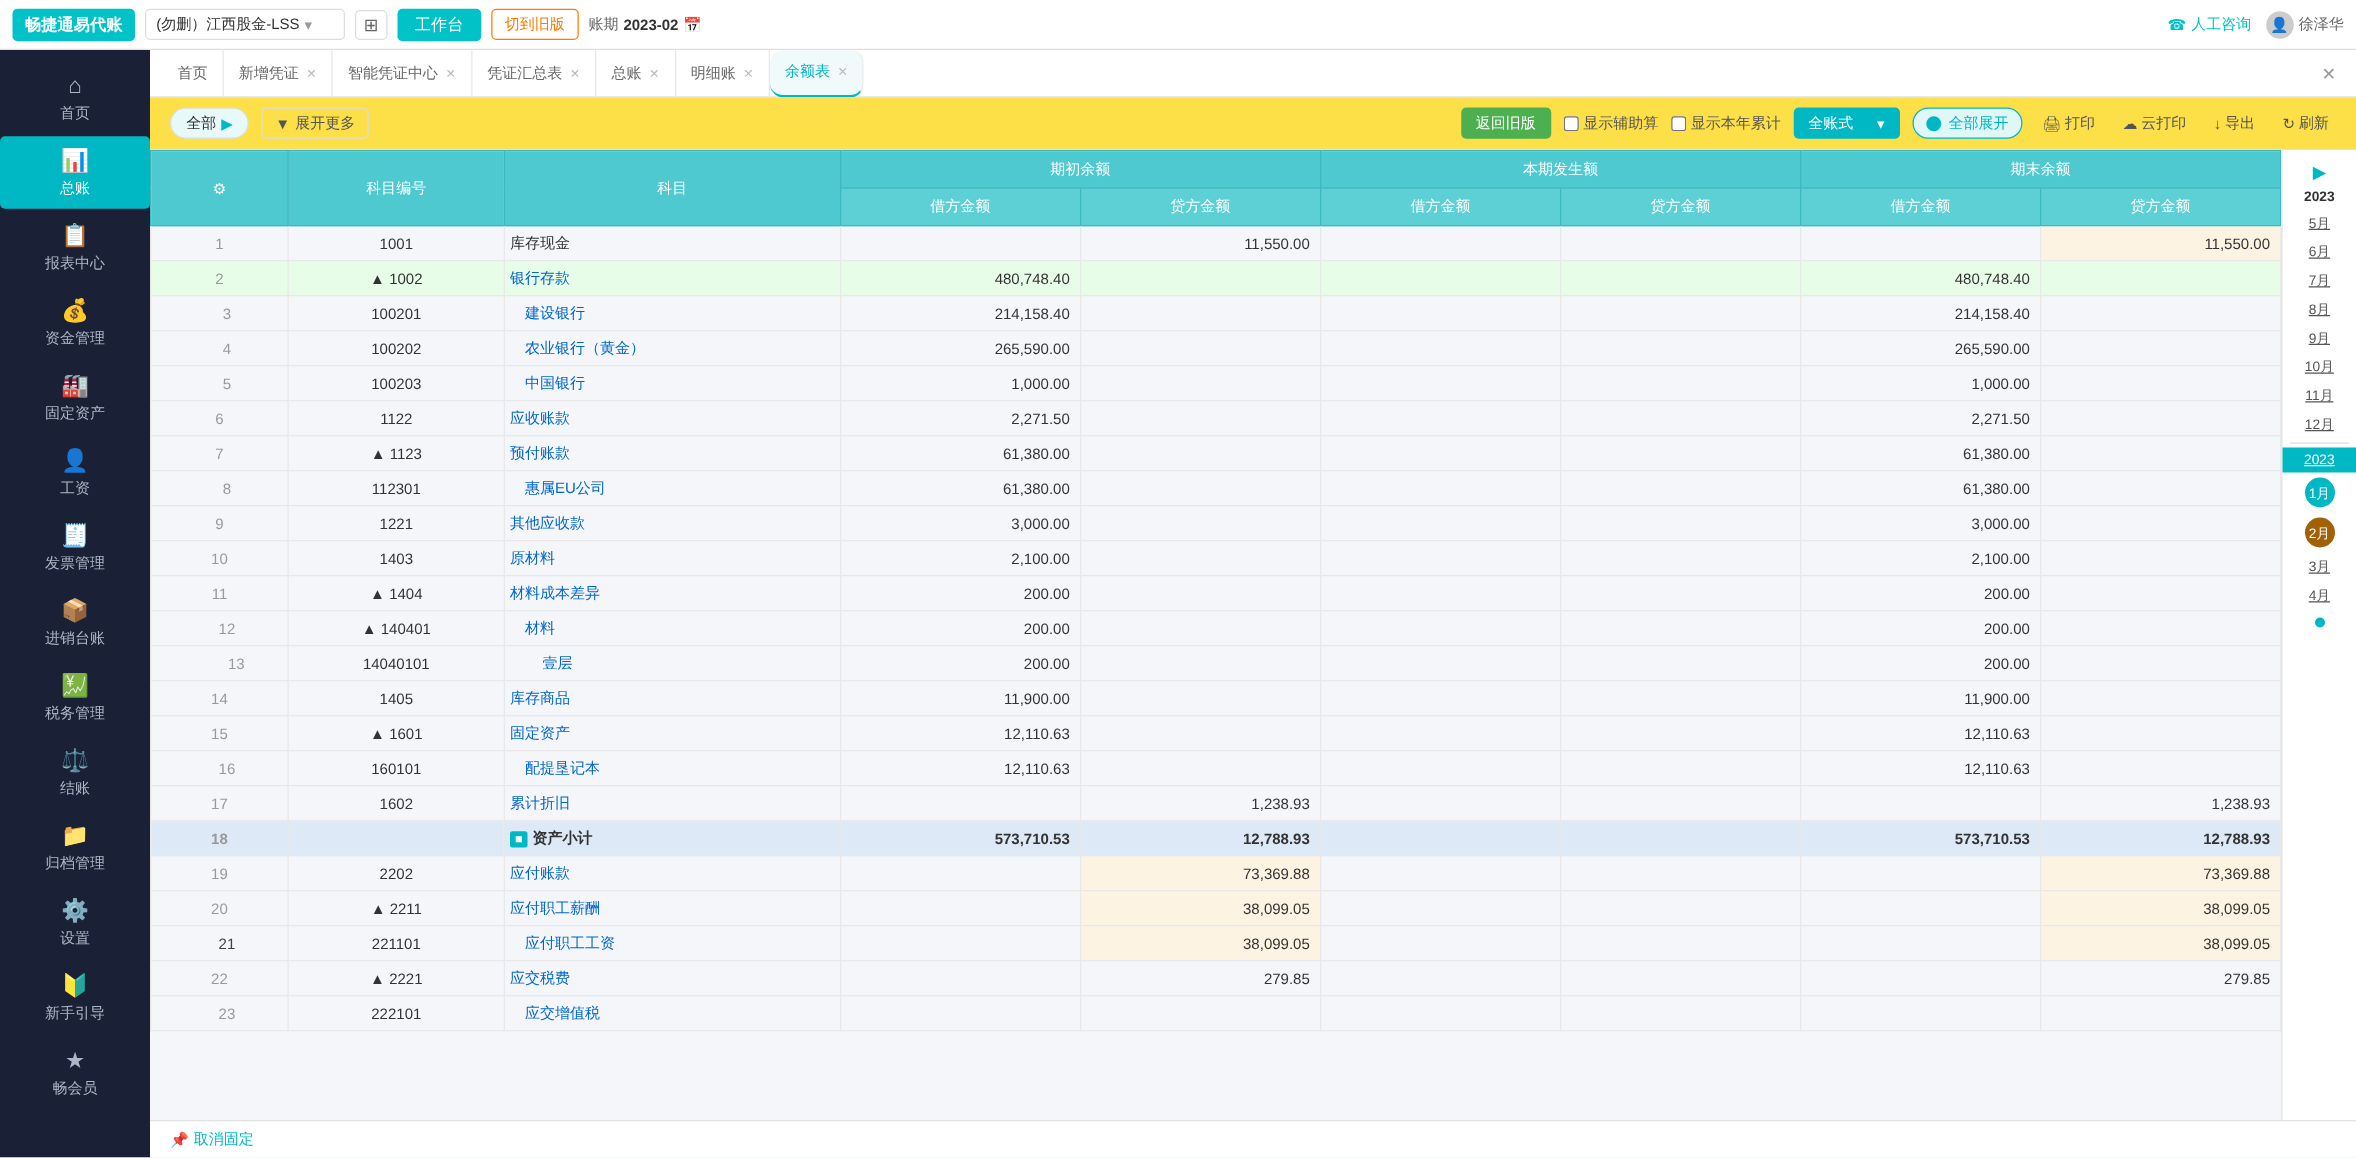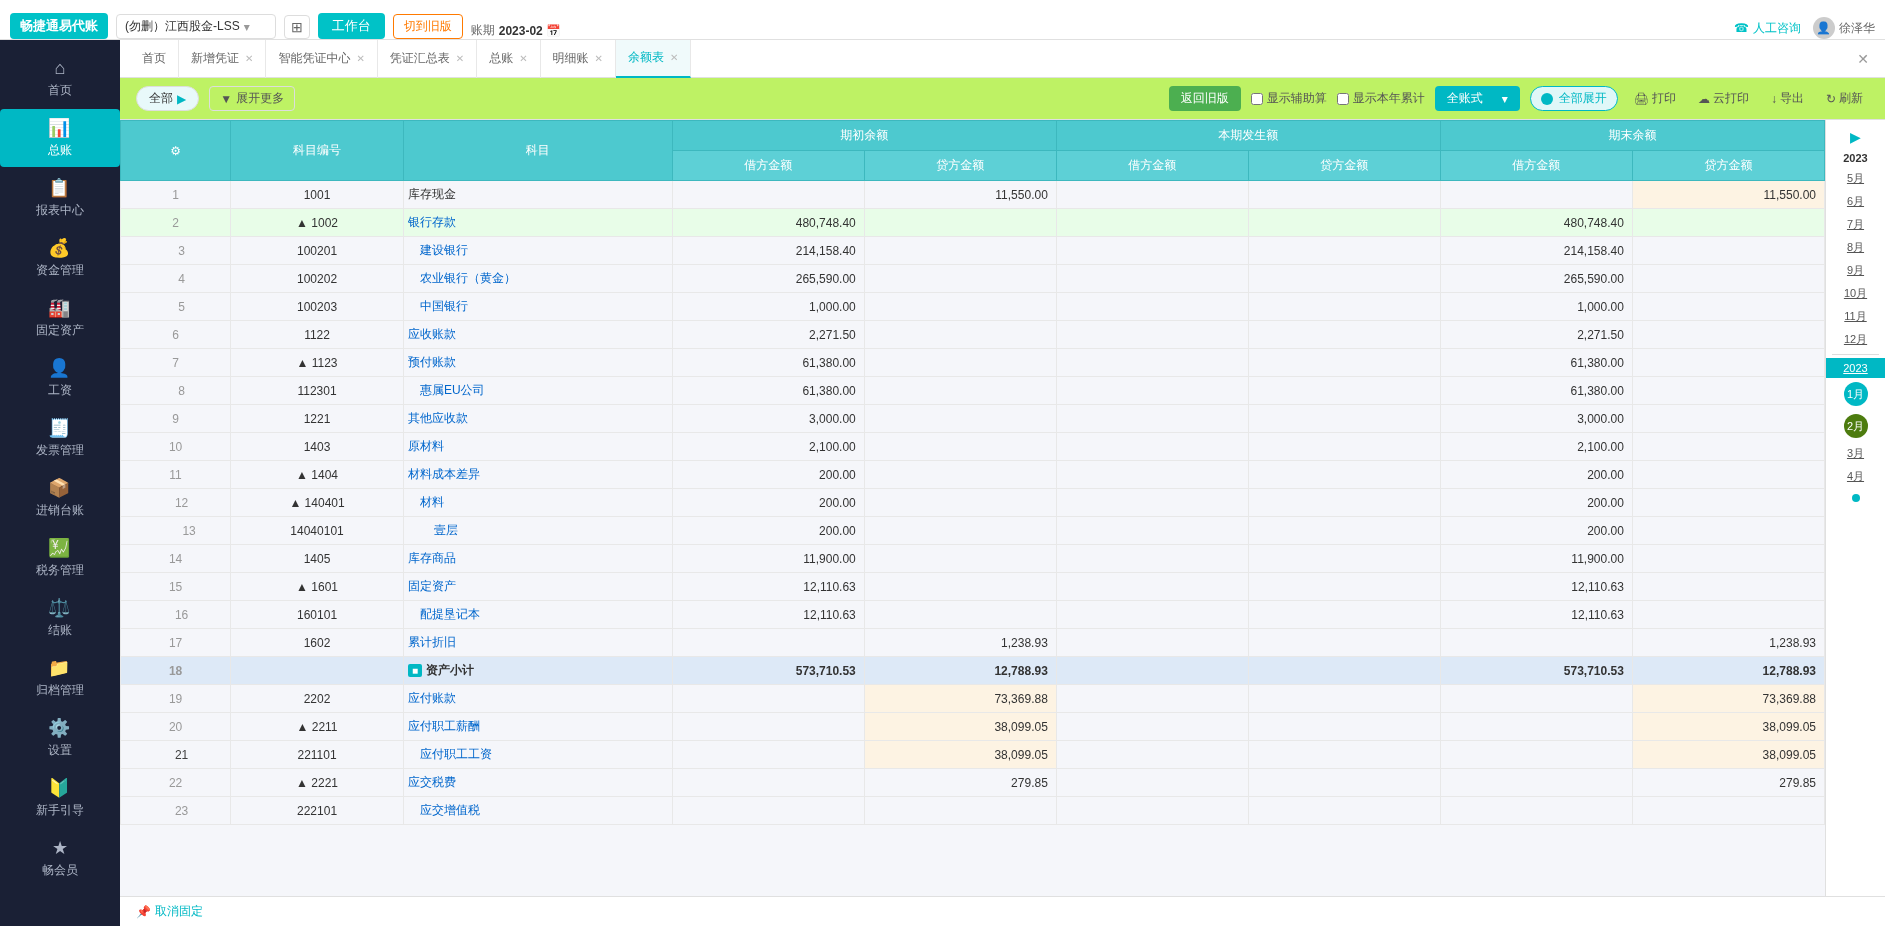--- a/index.html
+++ b/index.html
@@ -6,7 +6,7 @@
     body { font-family: 'Microsoft YaHei', Arial, sans-serif; font-size: 12px; background: #f0f2f5; color: #333; overflow: hidden; height: 926px; }
 
     
-    .top-bar { height: 40px; background: #fff; display: flex; align-items: flex-end; padding: 0 10px; border-bottom: 1px solid #e0e0e0; gap: 8px; }
+    .top-bar { height: 40px; background: #fff; display: flex; align-items: center; padding: 0 10px; border-bottom: 1px solid #e0e0e0; gap: 8px; }
     .app-logo { background: #00c2c7; color: #fff; padding: 4px 10px; border-radius: 4px; font-size: 13px; font-weight: bold; white-space: nowrap; }
     .company-selector { display: flex; align-items: center; border: 1px solid #ddd; border-radius: 4px; padding: 3px 8px; background: #fff; gap: 4px; cursor: pointer; font-size: 12px; min-width: 160px; }
     .company-selector .arrow { color: #999; }

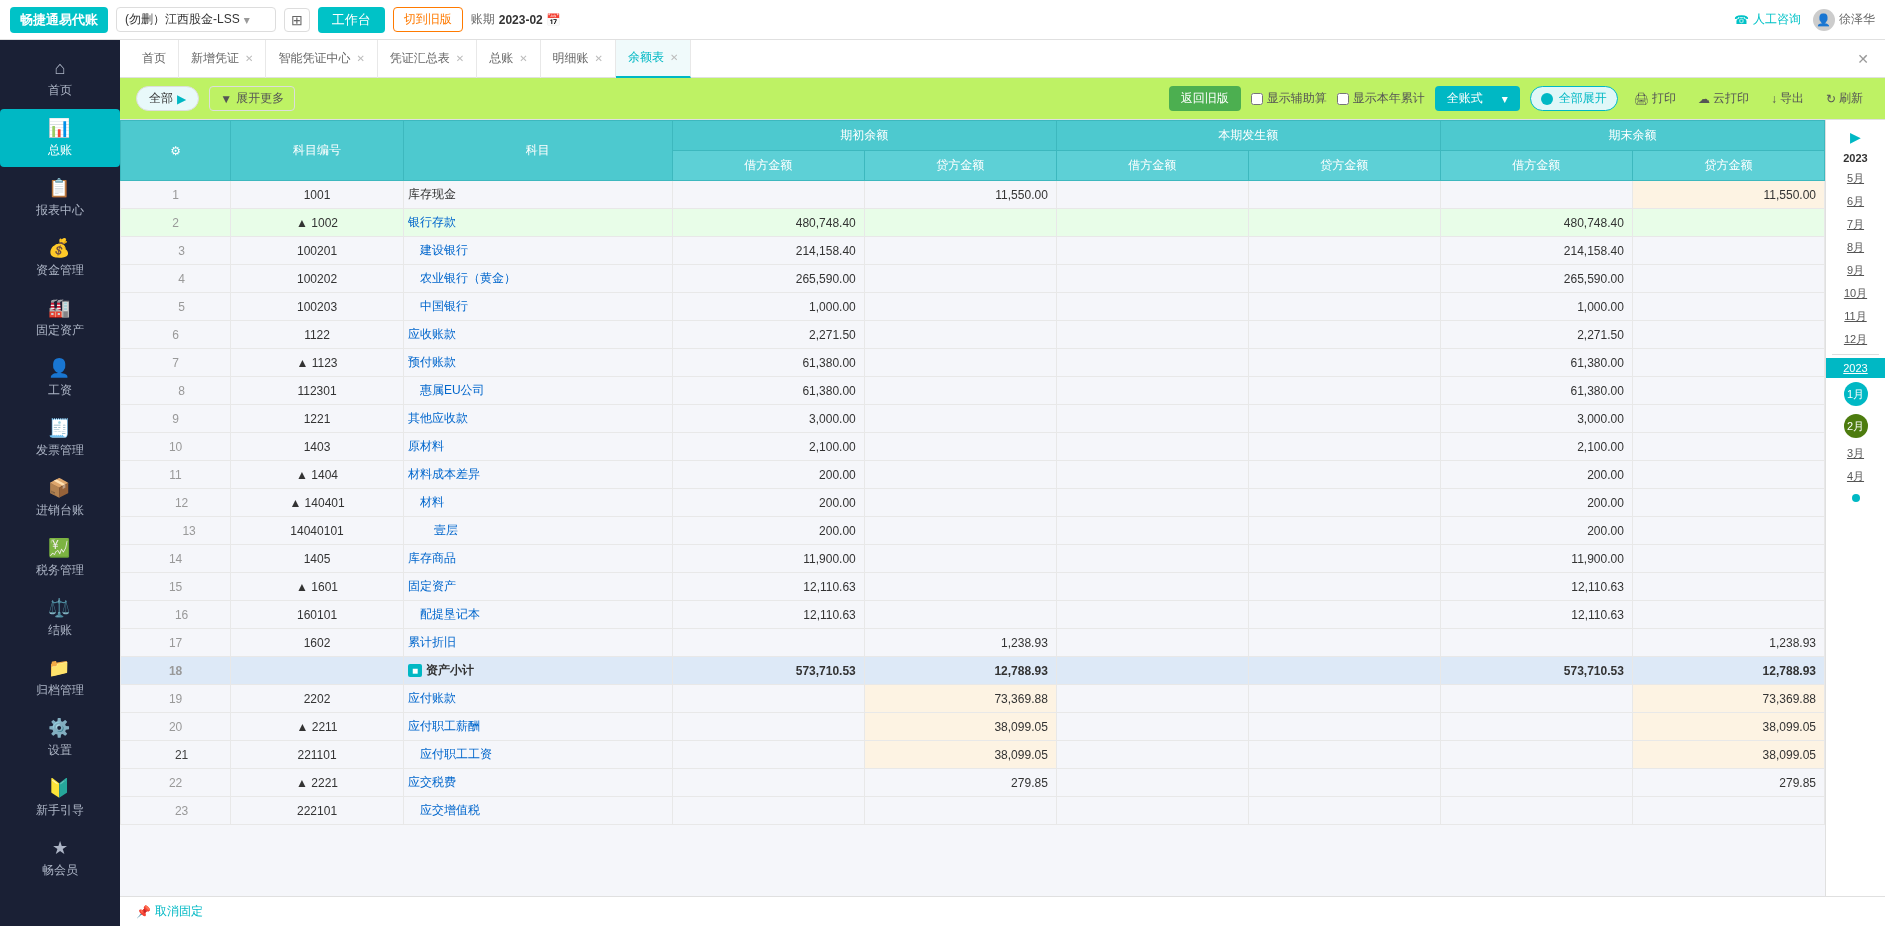--- a/index.html
+++ b/index.html
@@ -32,7 +32,7 @@
     
     .tab-bar { display: flex; align-items: center; background: #fff; border-bottom: 1px solid #e0e0e0; height: 38px; padding: 0 10px; gap: 0; }
     .tab { display: flex; align-items: center; padding: 0 12px; height: 38px; border-right: 1px solid #e8e8e8; cursor: pointer; color: #666; font-size: 12px; gap: 4px; white-space: nowrap; }
-    .tab.active { color: #00b8c4; border-bottom: 2px solid #00b8c4; background: #f0fafb; }
+    .tab.active { color: #00b8c4; border-bottom: 2px solid #00b8c4; background: #f0fafb; border-radius: 11px; }
     .tab .close-x { color: #bbb; font-size: 10px; cursor: pointer; margin-left: 2px; }
     .tab-close-all { margin-left: auto; cursor: pointer; color: #999; font-size: 14px; padding: 0 6px; }
 

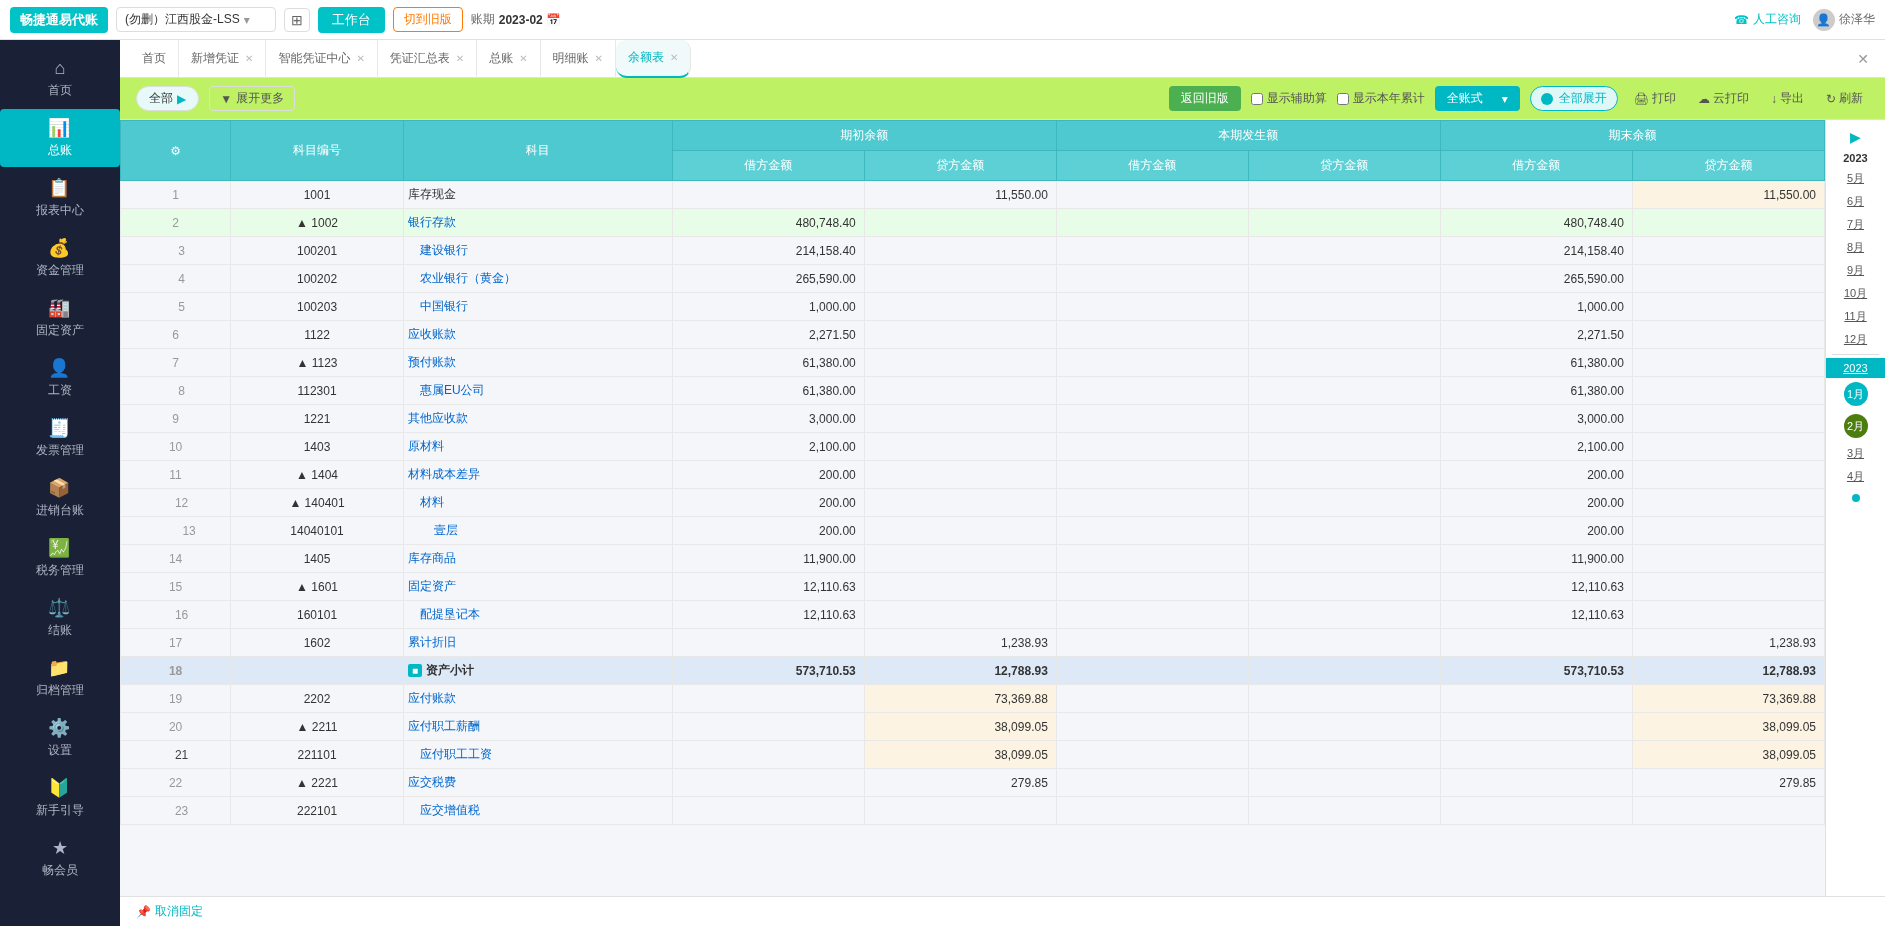--- a/index.html
+++ b/index.html
@@ -37,7 +37,7 @@
     .tab-close-all { margin-left: auto; cursor: pointer; color: #999; font-size: 14px; padding: 0 6px; }
 
     
-    .toolbar { display: flex; align-items: center; padding: 8px 16px; background: #bef264; border-bottom: 1px solid #e0e0e0; gap: 10px; flex-wrap: wrap; }
+    .toolbar { display: flex; align-items: center; padding: 8px 16px; background: #fde047; border-bottom: 1px solid #e0e0e0; gap: 10px; flex-wrap: wrap; }
     .all-btn { display: flex; align-items: center; gap: 4px; border: 1px solid #ddd; border-radius: 16px; padding: 3px 12px; cursor: pointer; background: #e8f9fa; color: #333; font-size: 12px; }
     .all-btn .arrow-right { color: #00b8c4; }
     .expand-btn { display: flex; align-items: center; gap: 4px; cursor: pointer; color: #555; font-size: 12px; border: 1px solid #ddd; border-radius: 4px; padding: 3px 10px; }

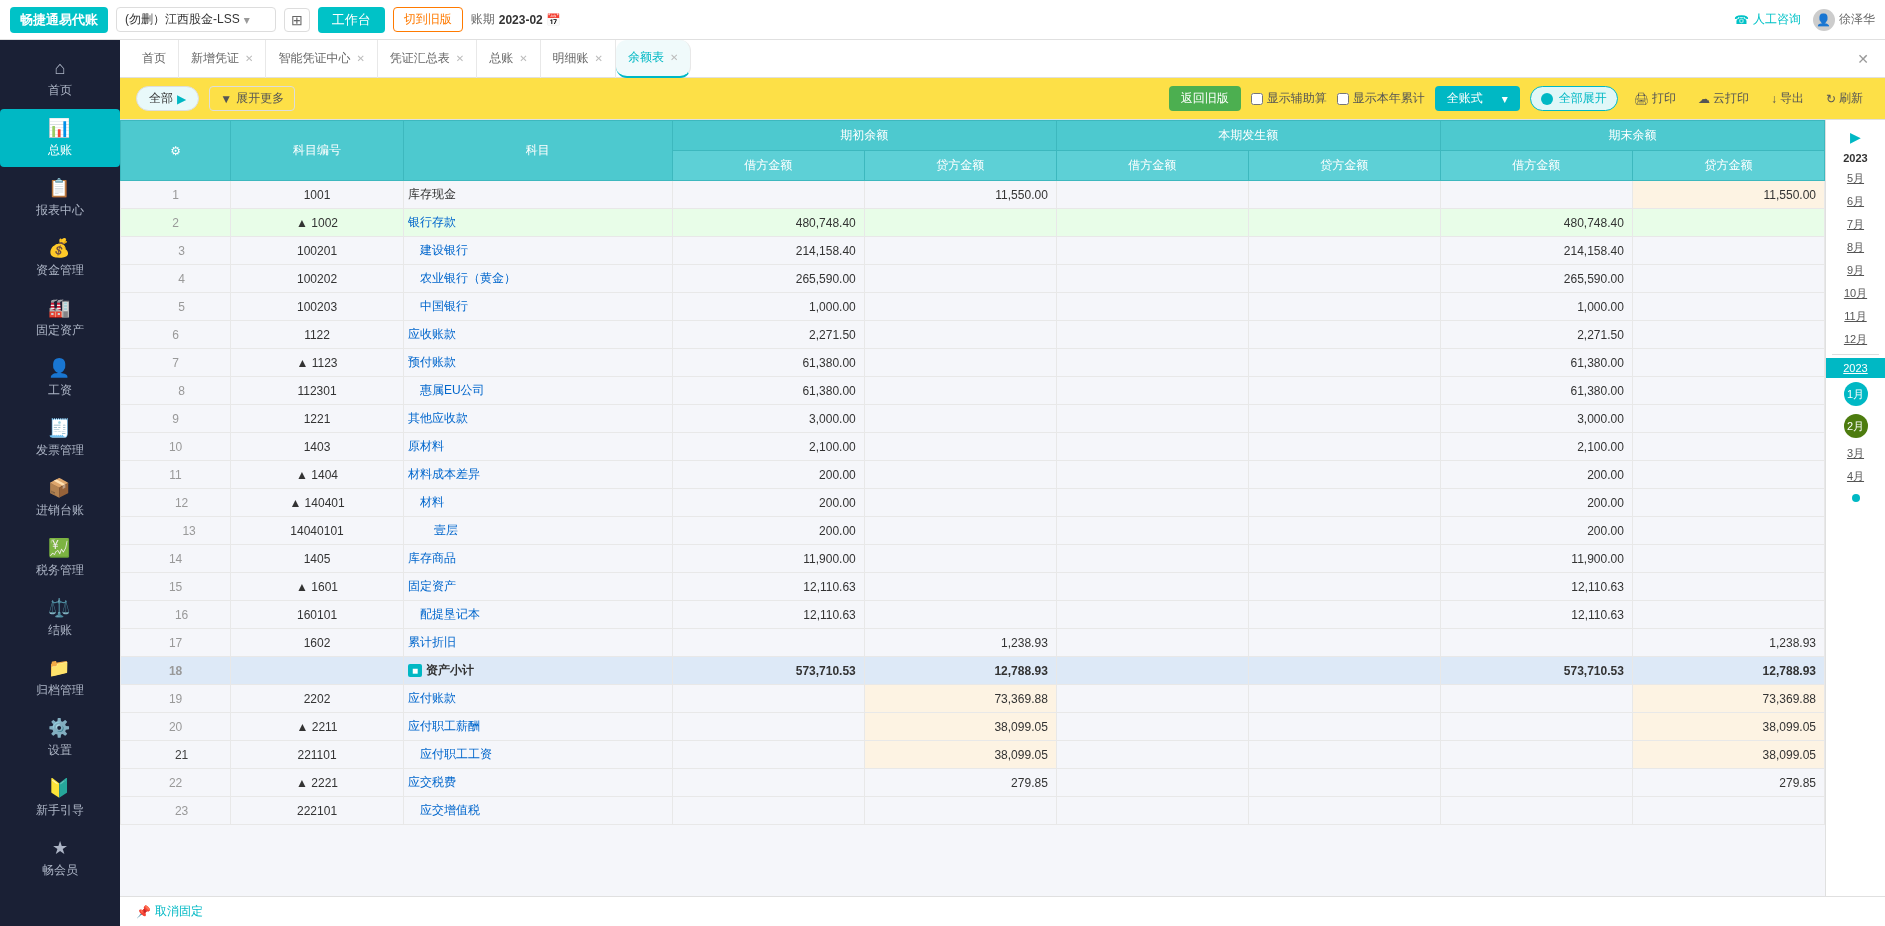--- a/index.html
+++ b/index.html
@@ -548,7 +548,7 @@
         <div style="height:1px;background:#ddd;width:80%;margin:3px auto;"></div>
         <div class="month-item current-year">2023</div>
         <div class="month-circle">1月</div>
-        <div class="month-circle" style="background:#4d7c0f;">2月</div>
+        <div class="month-circle" style="background:#a16207;">2月</div>
         <div class="month-item">3月</div>
         <div class="month-item">4月</div>
         <div style="margin-top:4px;">

